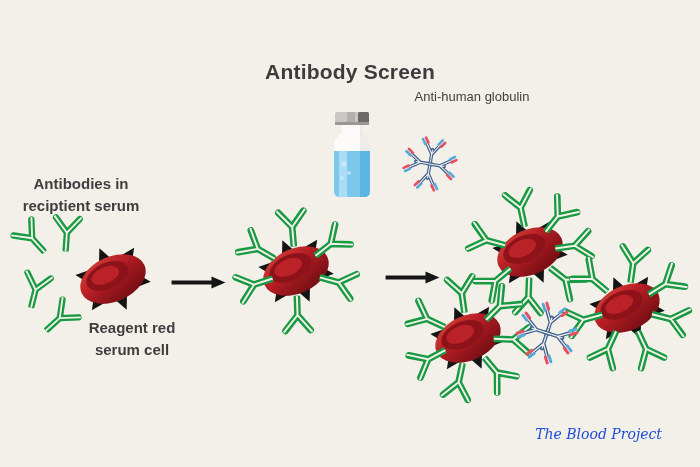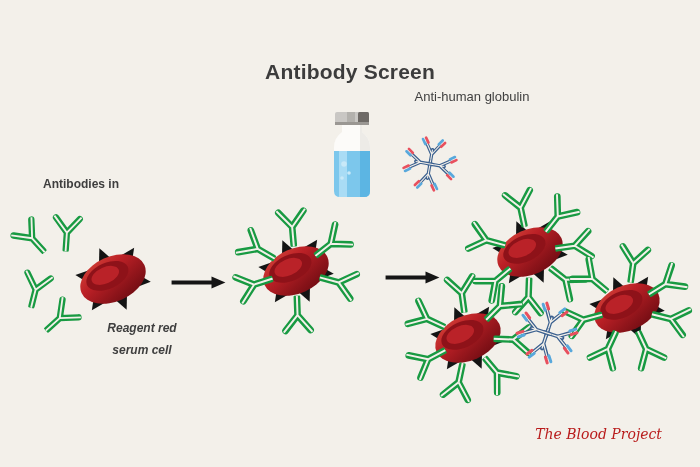--- a/index.html
+++ b/index.html
@@ -14,7 +14,7 @@
   .txt{position:absolute;transform:translateX(-50%);text-align:center;color:#3e3e3e;}
   .title{font-size:21px;font-weight:bold;color:#3c3c3c;letter-spacing:.2px;}
   .caption{font-size:13px;line-height:21px;color:#3f3f3f;}
-  .label-bold{font-size:12px;line-height:22px;font-weight:bold;color:#3e3e3e;}
+  .label-bold{font-size:15px;line-height:22px;font-weight:bold;color:#3e3e3e;}
   .watermark{
     position:absolute;right:38px;top:426px;
     font-family:"DejaVu Serif","Liberation Serif",serif;

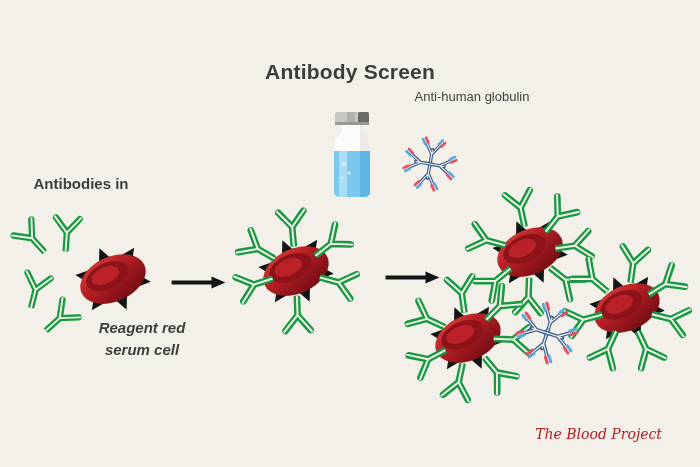--- a/index.html
+++ b/index.html
@@ -262,6 +262,7 @@
 
   <div class="txt label-bold" style="left:81px;top:173px;">
     <div>Antibodies in</div>
+    <div>reciptient serum</div>
   </div>
 
   <div class="txt label-bold" style="left:142px;top:317px;font-style:italic;">

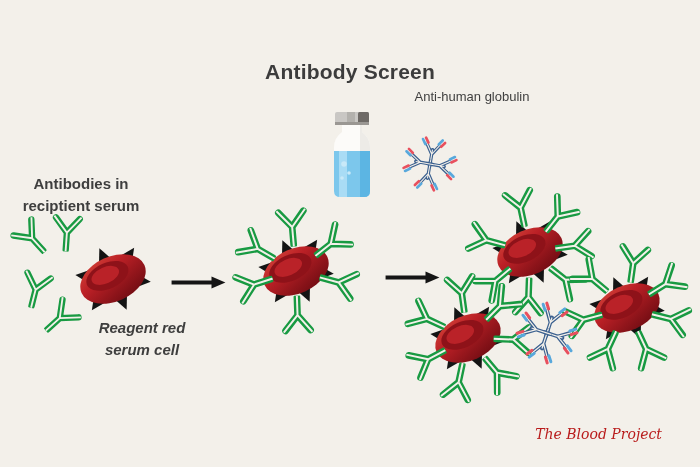--- a/index.html
+++ b/index.html
@@ -265,7 +265,7 @@
     <div>reciptient serum</div>
   </div>
 
-  <div class="txt label-bold" style="left:142px;top:317px;font-style:italic;">
+  <div class="txt label-bold" style="left:132px;top:317px;">
     <div>Reagent red</div>
     <div>serum cell</div>
   </div>

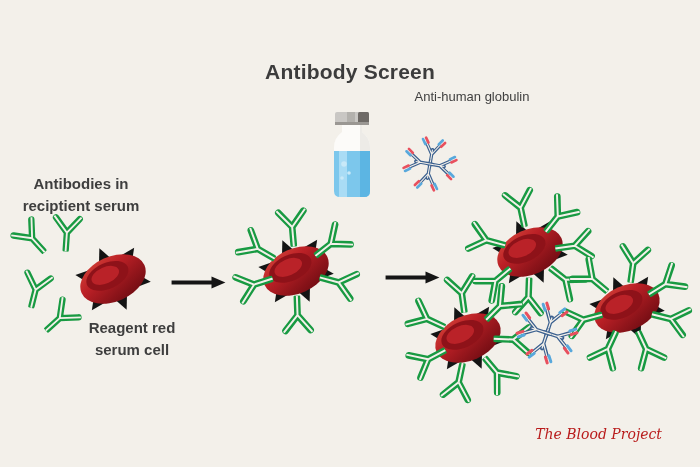--- a/index.html
+++ b/index.html
@@ -18,7 +18,7 @@
   .watermark{
     position:absolute;right:38px;top:426px;
     font-family:"DejaVu Serif","Liberation Serif",serif;
-    font-style:italic;font-size:14px;color:#b91c1c;
+    font-style:italic;font-size:14px;color:#1d4ed8;
   }
   
   .ab-main{fill:none;stroke:#189a42;stroke-width:7.5;stroke-linecap:round;}

